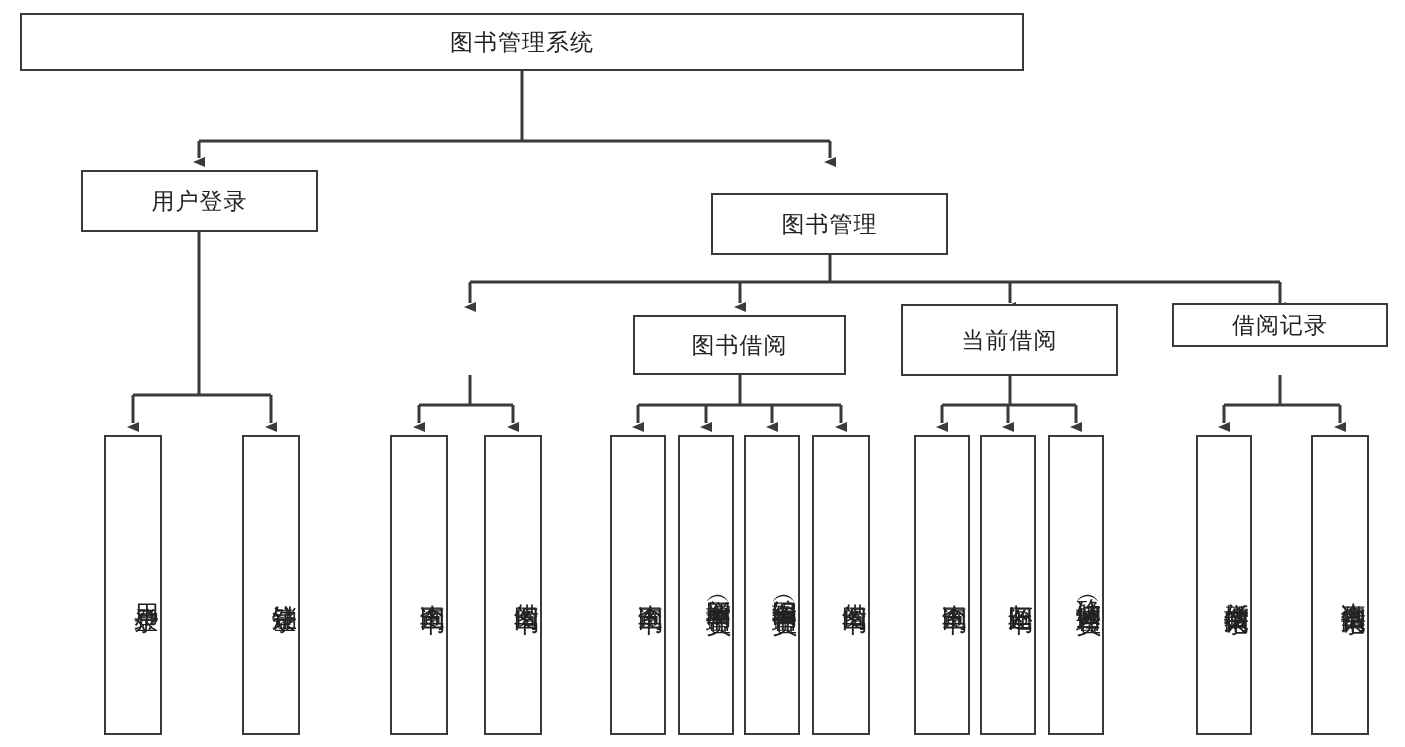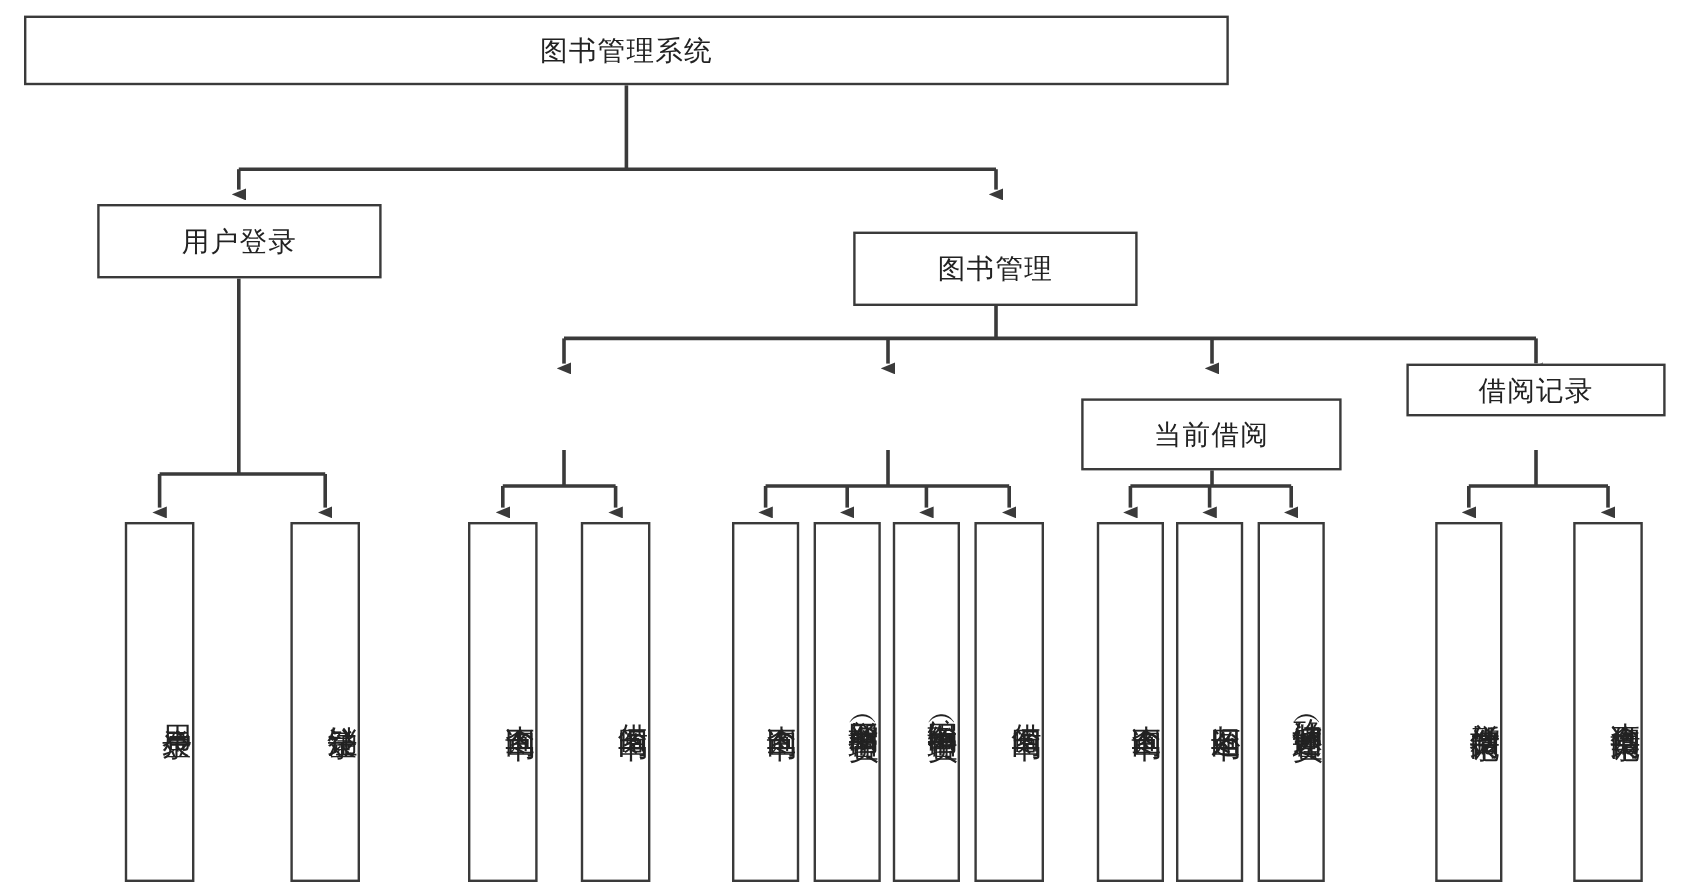--- a/index.html
+++ b/index.html
@@ -133,6 +133,9 @@
     <span>图书管理</span>
   </div>
 
+  <div class="node horiz" style="left:633px; top:315px; width:213px; height:60px;">
+    <span>图书借阅</span>
+  </div>
   <div class="node horiz" style="left:901px; top:332px; width:217px; height:60px;">
     <span>当前借阅</span>
   </div>

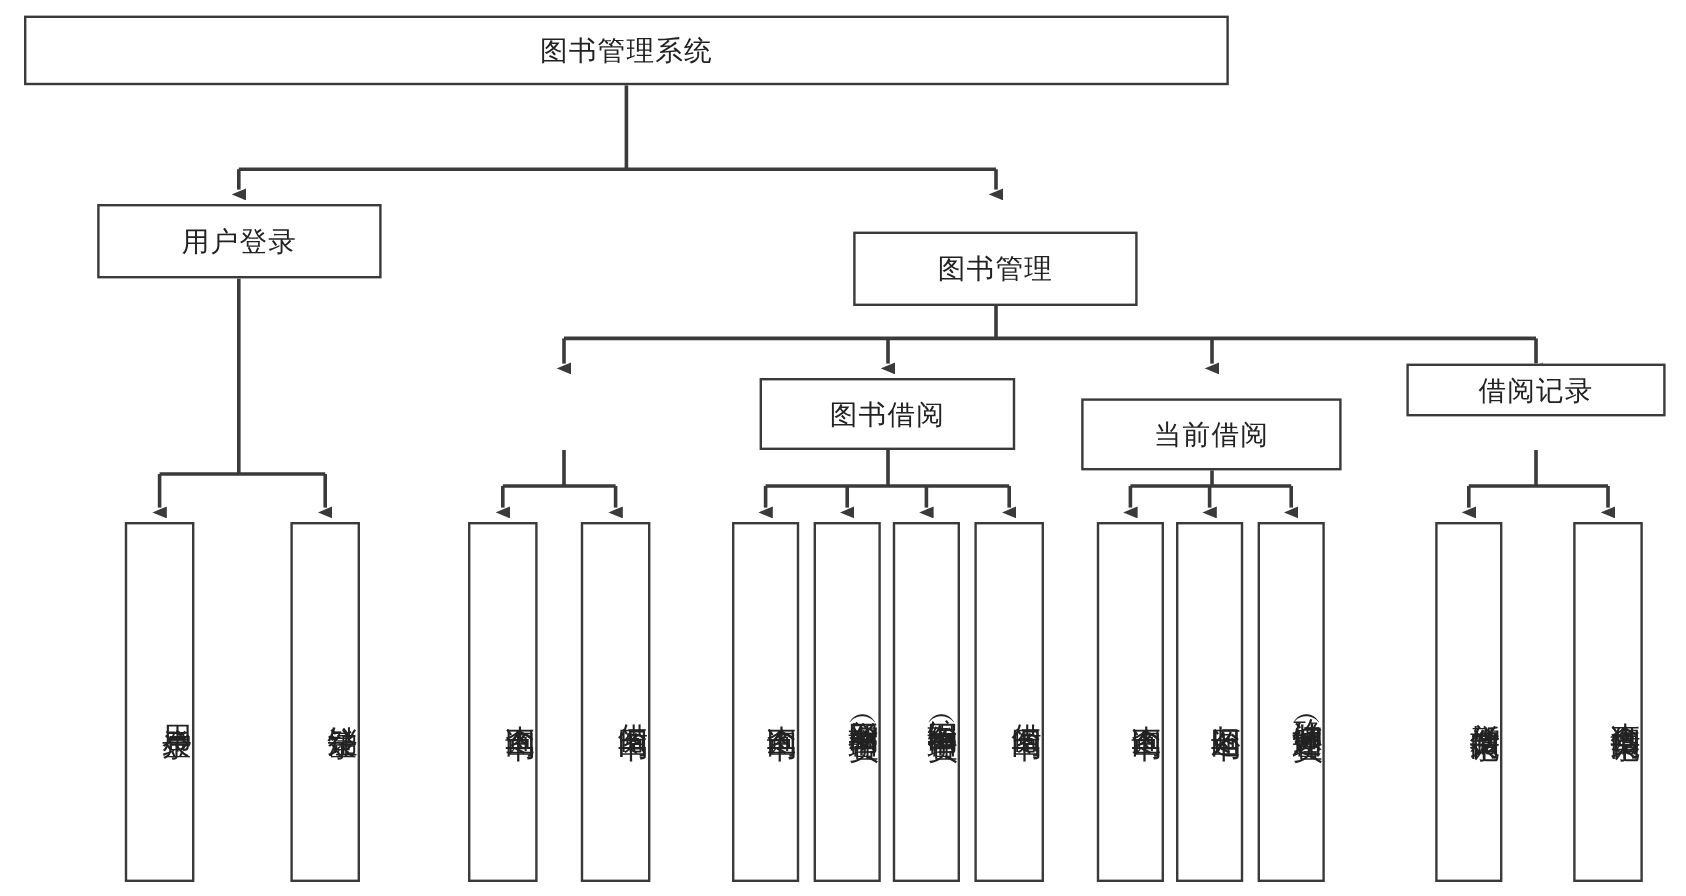--- a/index.html
+++ b/index.html
@@ -136,7 +136,7 @@
   <div class="node horiz" style="left:633px; top:315px; width:213px; height:60px;">
     <span>图书借阅</span>
   </div>
-  <div class="node horiz" style="left:901px; top:332px; width:217px; height:60px;">
+  <div class="node horiz" style="left:901px; top:304px; width:217px; height:72px;">
     <span>当前借阅</span>
   </div>
   <div class="node horiz" style="left:1172px; top:303px; width:216px; height:44px;">

